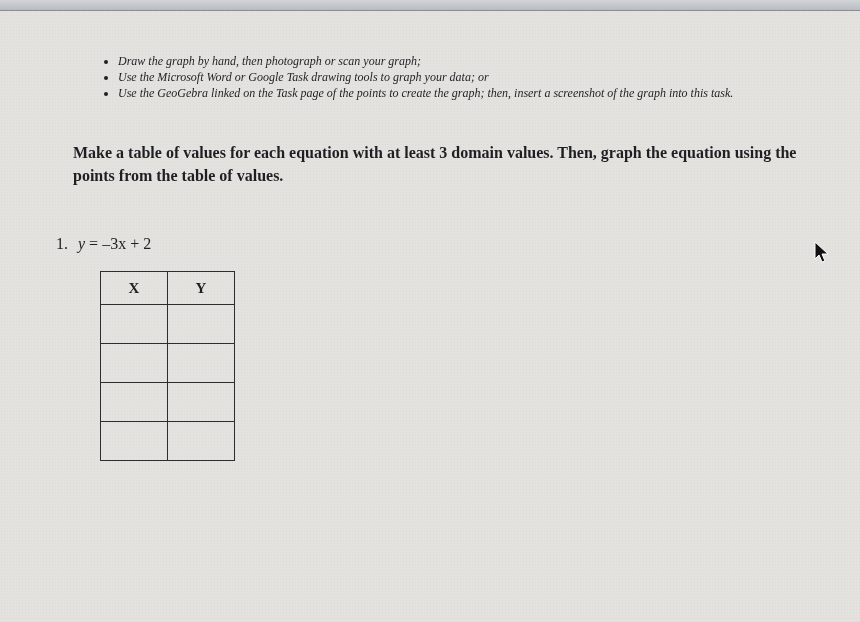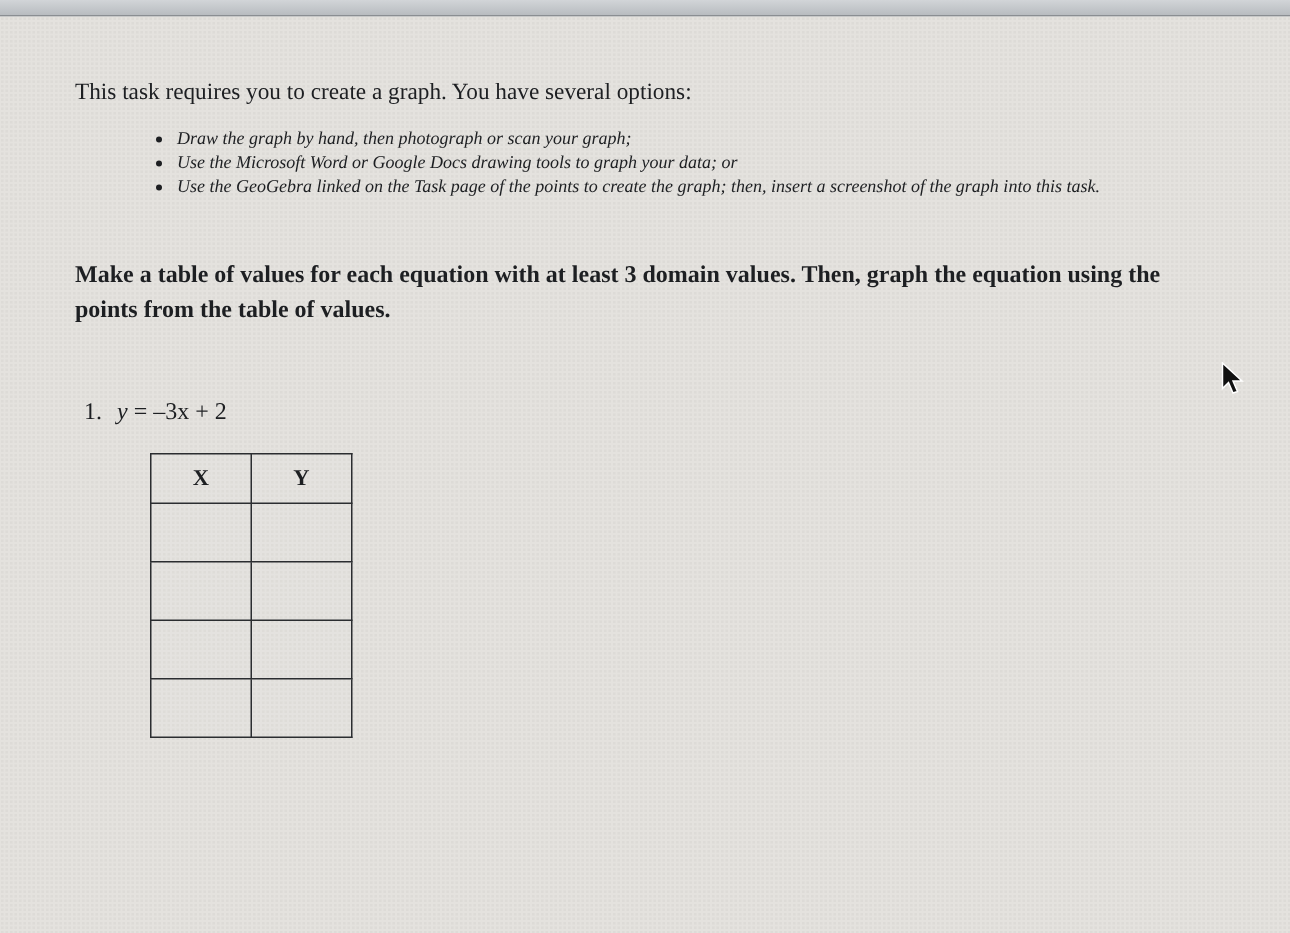--- a/index.html
+++ b/index.html
@@ -94,7 +94,6 @@
 
 <div class="page">
 
-  <div class="intro">This task requires you to create a graph. You have several options:</div>
 
   <ul class="options">
     <li>Draw the graph by hand, then photograph or scan your graph;</li>

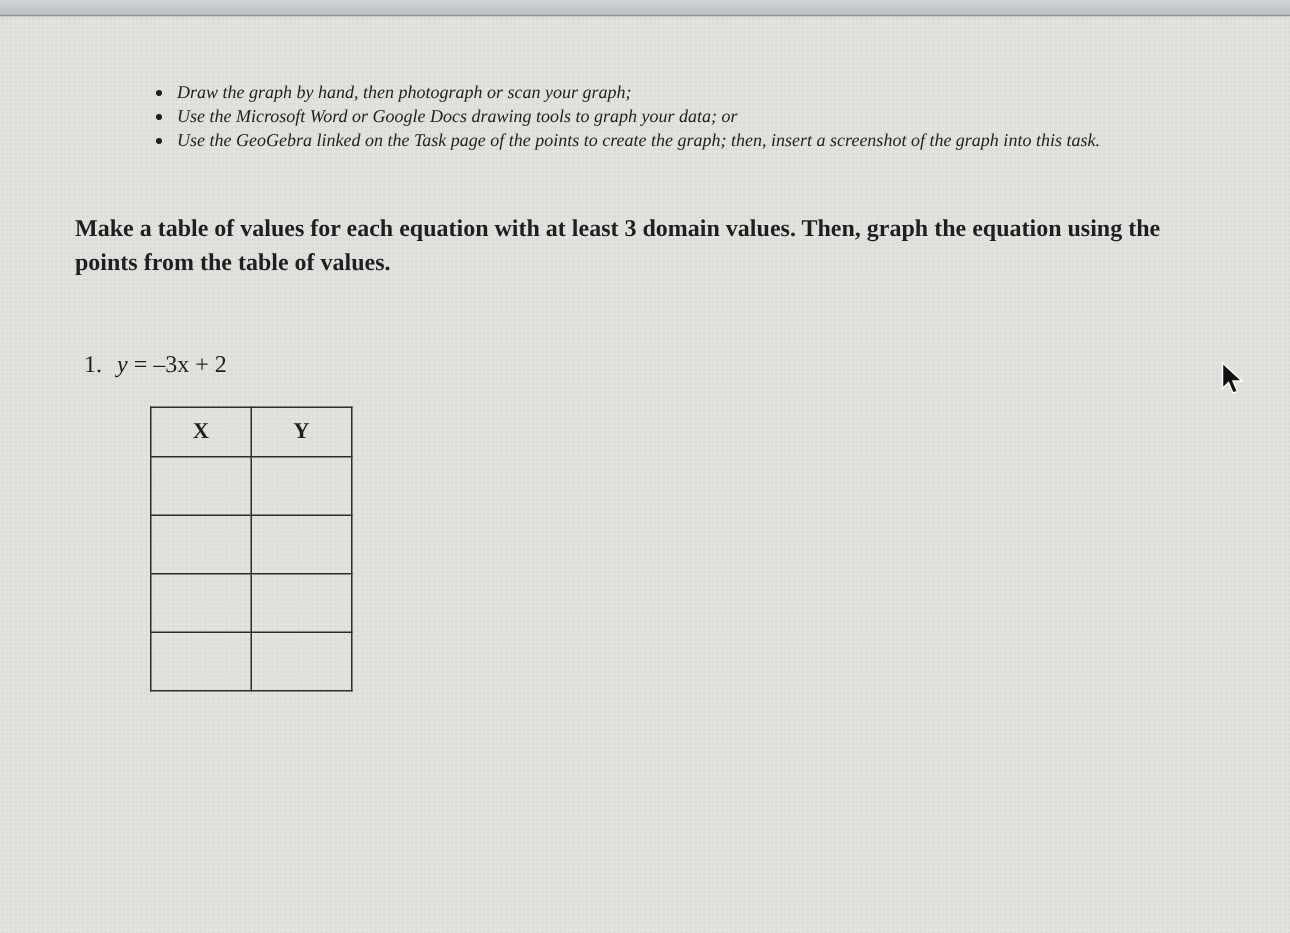--- a/index.html
+++ b/index.html
@@ -97,7 +97,7 @@
 
   <ul class="options">
     <li>Draw the graph by hand, then photograph or scan your graph;</li>
-    <li>Use the Microsoft Word or Google Docs drawing tools to graph your data; or</li>
+    <li>Use the Microsoft Word or Google Task drawing tools to graph your data; or</li>
     <li>Use the GeoGebra linked on the Task page of the points to create the graph; then, insert a screenshot of the graph into this task.</li>
   </ul>
 

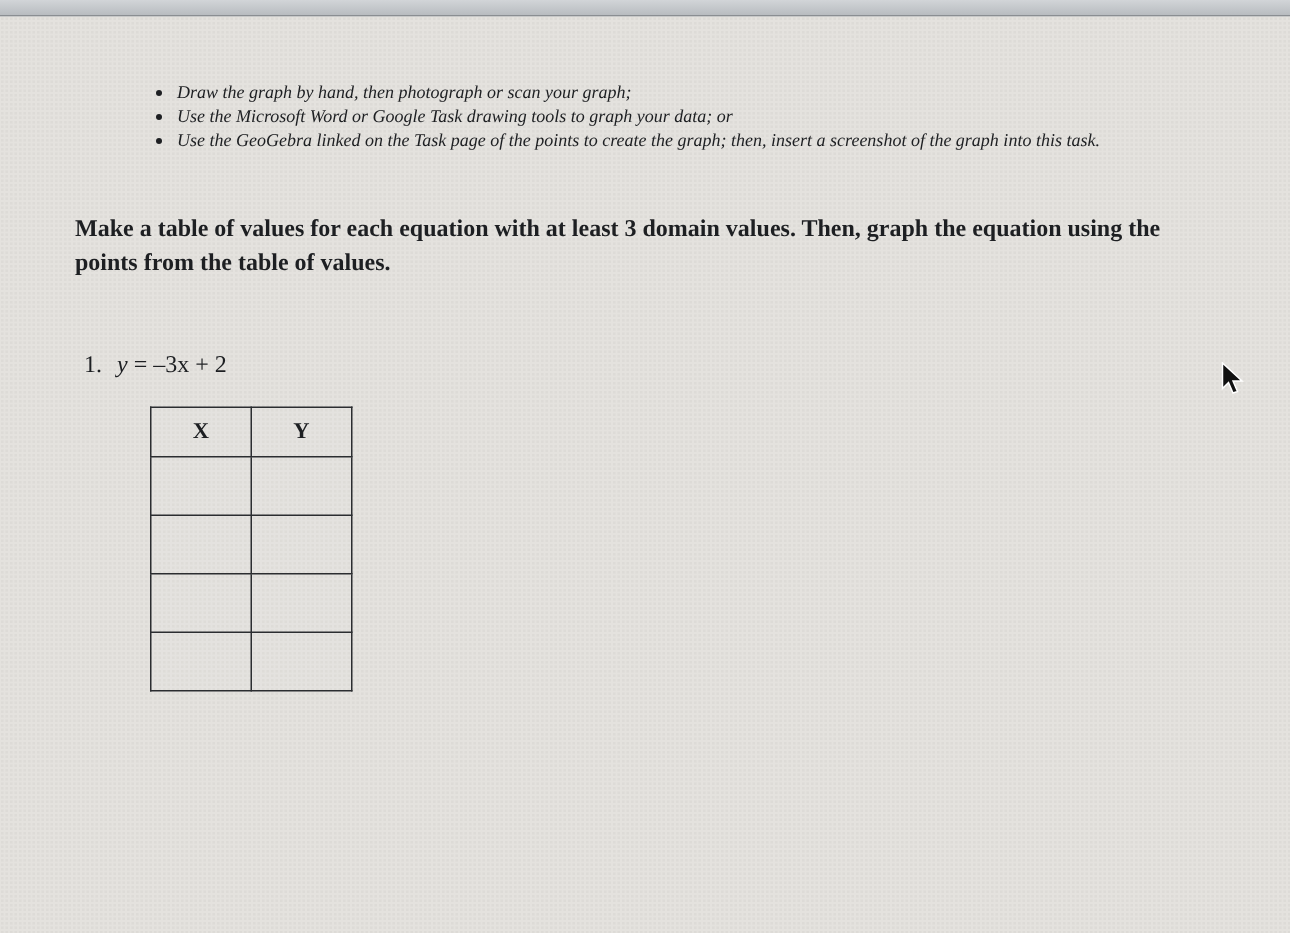--- a/index.html
+++ b/index.html
@@ -48,6 +48,7 @@
     line-height: 1.45;
     margin-bottom: 48px;
     max-width: 760px;
+    margin-left: 23px;
   }
   .problem {
     margin-left: 6px;

